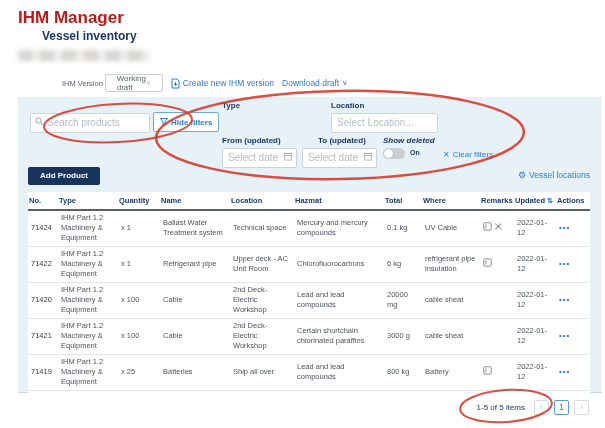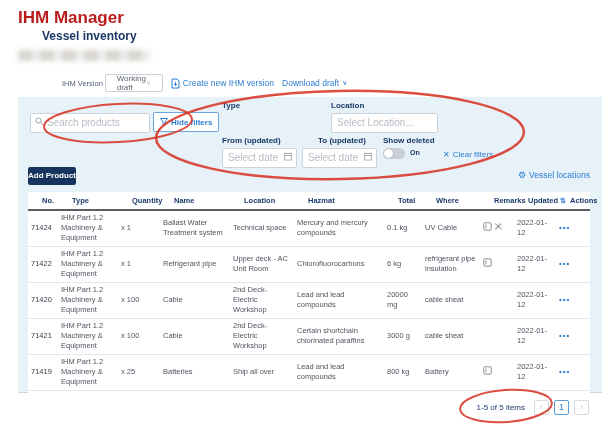--- a/index.html
+++ b/index.html
@@ -143,7 +143,7 @@
     </svg>
   </div>
 
-  <span class="flabel" style="left:365px; top:39px;">Show deleted</span>
+  <span class="flabel" style="left:365px; top:39px;font-style:italic;">Show deleted</span>
   <div class="toggle">
       <div class="knob"></div>
     </div>

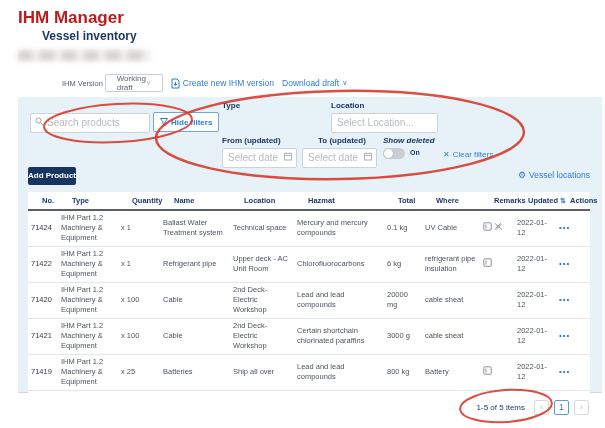--- a/index.html
+++ b/index.html
@@ -46,7 +46,7 @@
     background:#fff; box-shadow:0 0 1px rgba(0,0,0,.4); }
   .toggle-state { position:absolute; left:392px; top:52px; font-size:7px; font-weight:bold; color:#1c3867; }
   .clear-filters { position:absolute; left:425px; top:53px; font-size:8px; }
-  .add-product-btn { position:absolute; left:10px; top:70px; height:18px; line-height:18px; padding:0 0;
+  .add-product-btn { position:absolute; left:10px; top:70px; height:18px; line-height:18px; padding:0 12px;
     background:#17345f; color:#fff; font-size:8px; font-weight:bold; border:none; border-radius:2px; cursor:pointer; }
   .vessel-locations { position:absolute; right:12px; top:73px; font-size:8.5px; }
   .gear { font-size:9px; line-height:9px; }

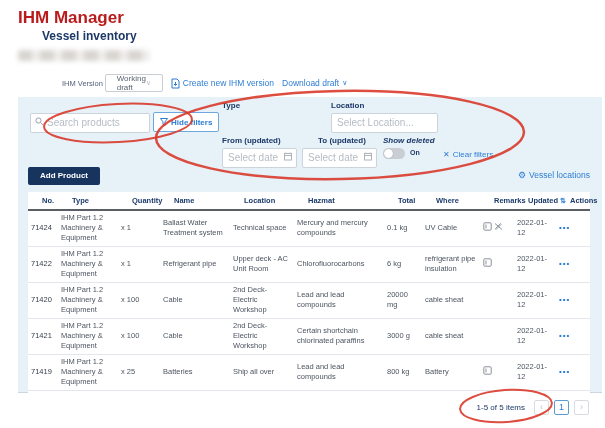--- a/index.html
+++ b/index.html
@@ -53,7 +53,7 @@
   
   .table-card { position:absolute; left:10px; top:95px; width:562px; height:201px; background:#fff; }
   table { width:562px; border-collapse:collapse; table-layout:fixed; }
-  th { font-size:7.5px; font-weight:bold; color:#1b3a6b; text-align:left; padding:4px 14px;
+  th { font-size:7.5px; font-weight:bold; color:#1b3a6b; text-align:left; padding:4px 1px;
     border-bottom:2px solid #5a5f66; white-space:nowrap; }
   td { font-size:7.5px; color:#4d5560; padding:2px 3px; border-bottom:1px solid #e3e6ea;
     vertical-align:middle; height:36px; line-height:1.35; }

